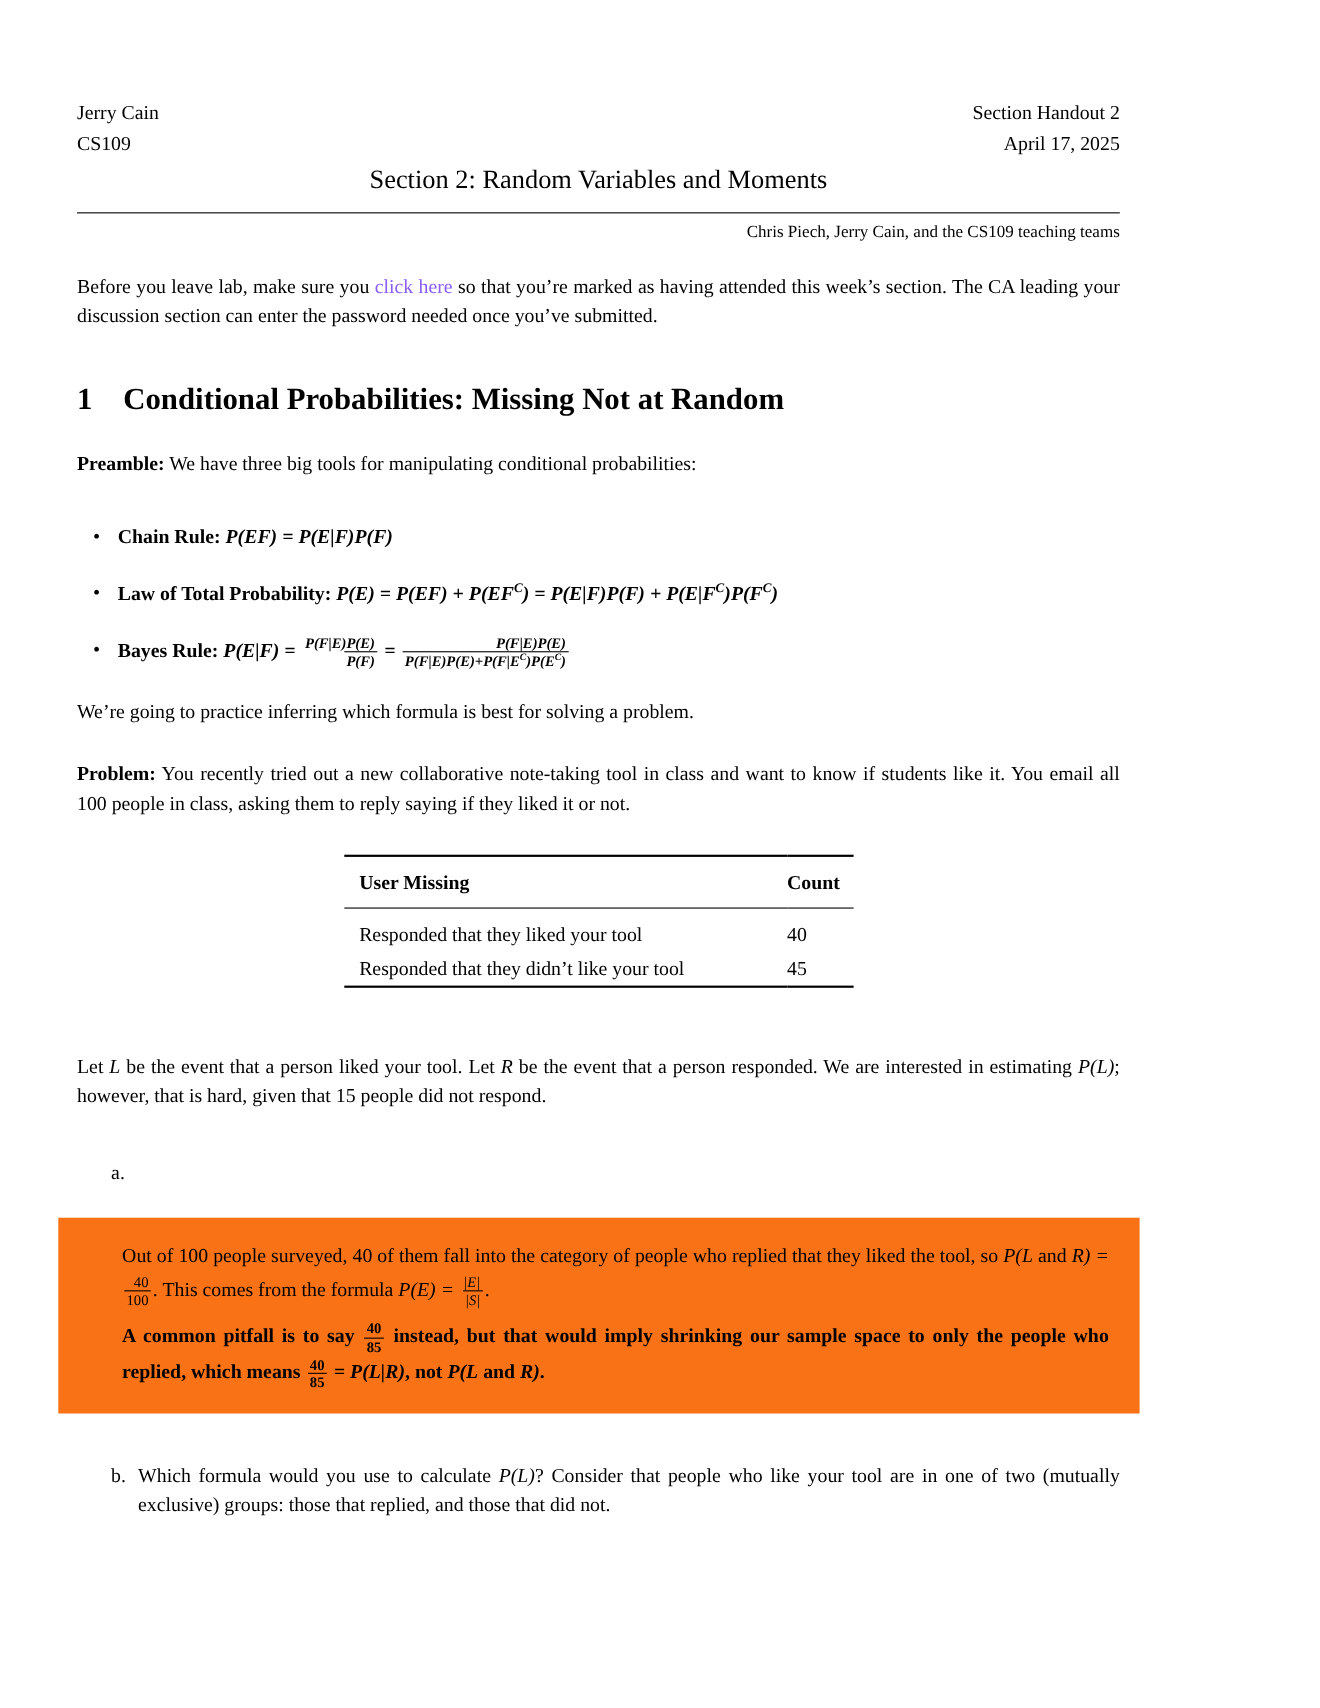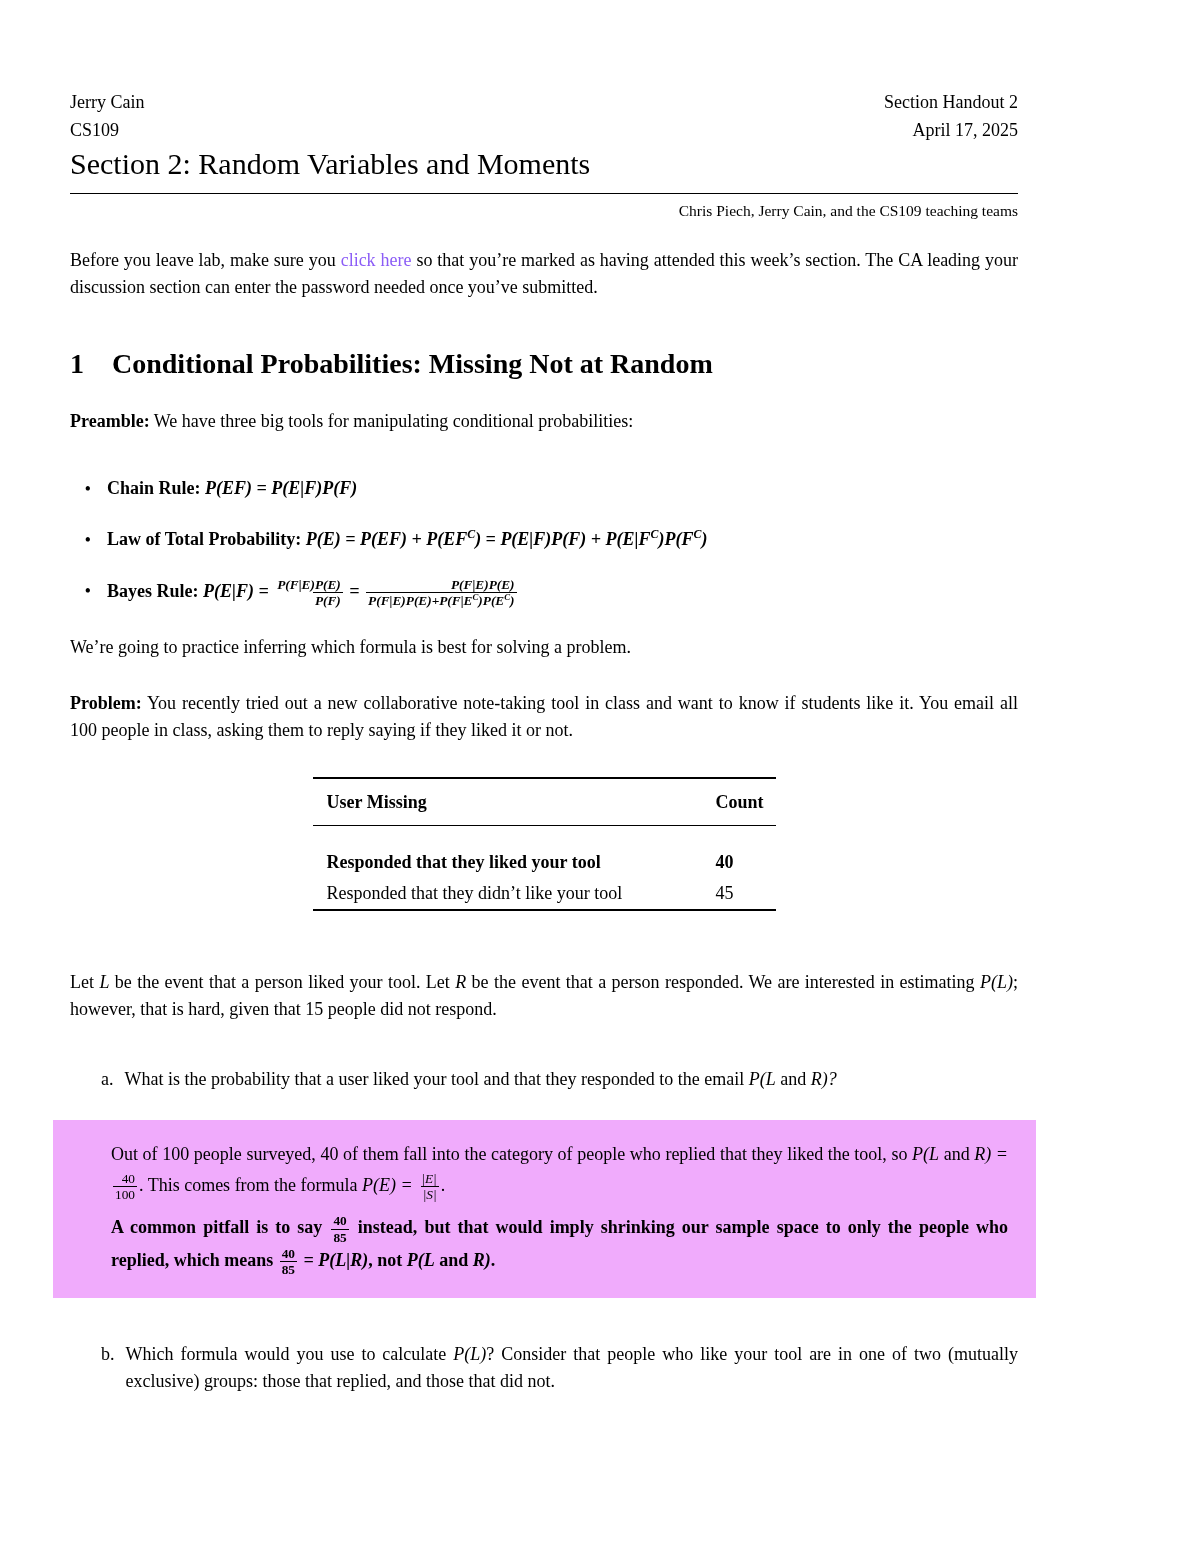--- a/index.html
+++ b/index.html
@@ -19,7 +19,7 @@
   .doc-header { display: flex; justify-content: space-between; font-size: 18px; line-height: 28px; }
   .hdr-right { text-align: right; }
   .doc-title {
-    font-weight: normal; font-size: 30px;
+    text-align: center; font-weight: normal; font-size: 24px;
     margin-top: 4px; line-height: 32px;
   }
   .title-rule { border: none; border-top: 1.6px solid #000; margin-top: 13px; }

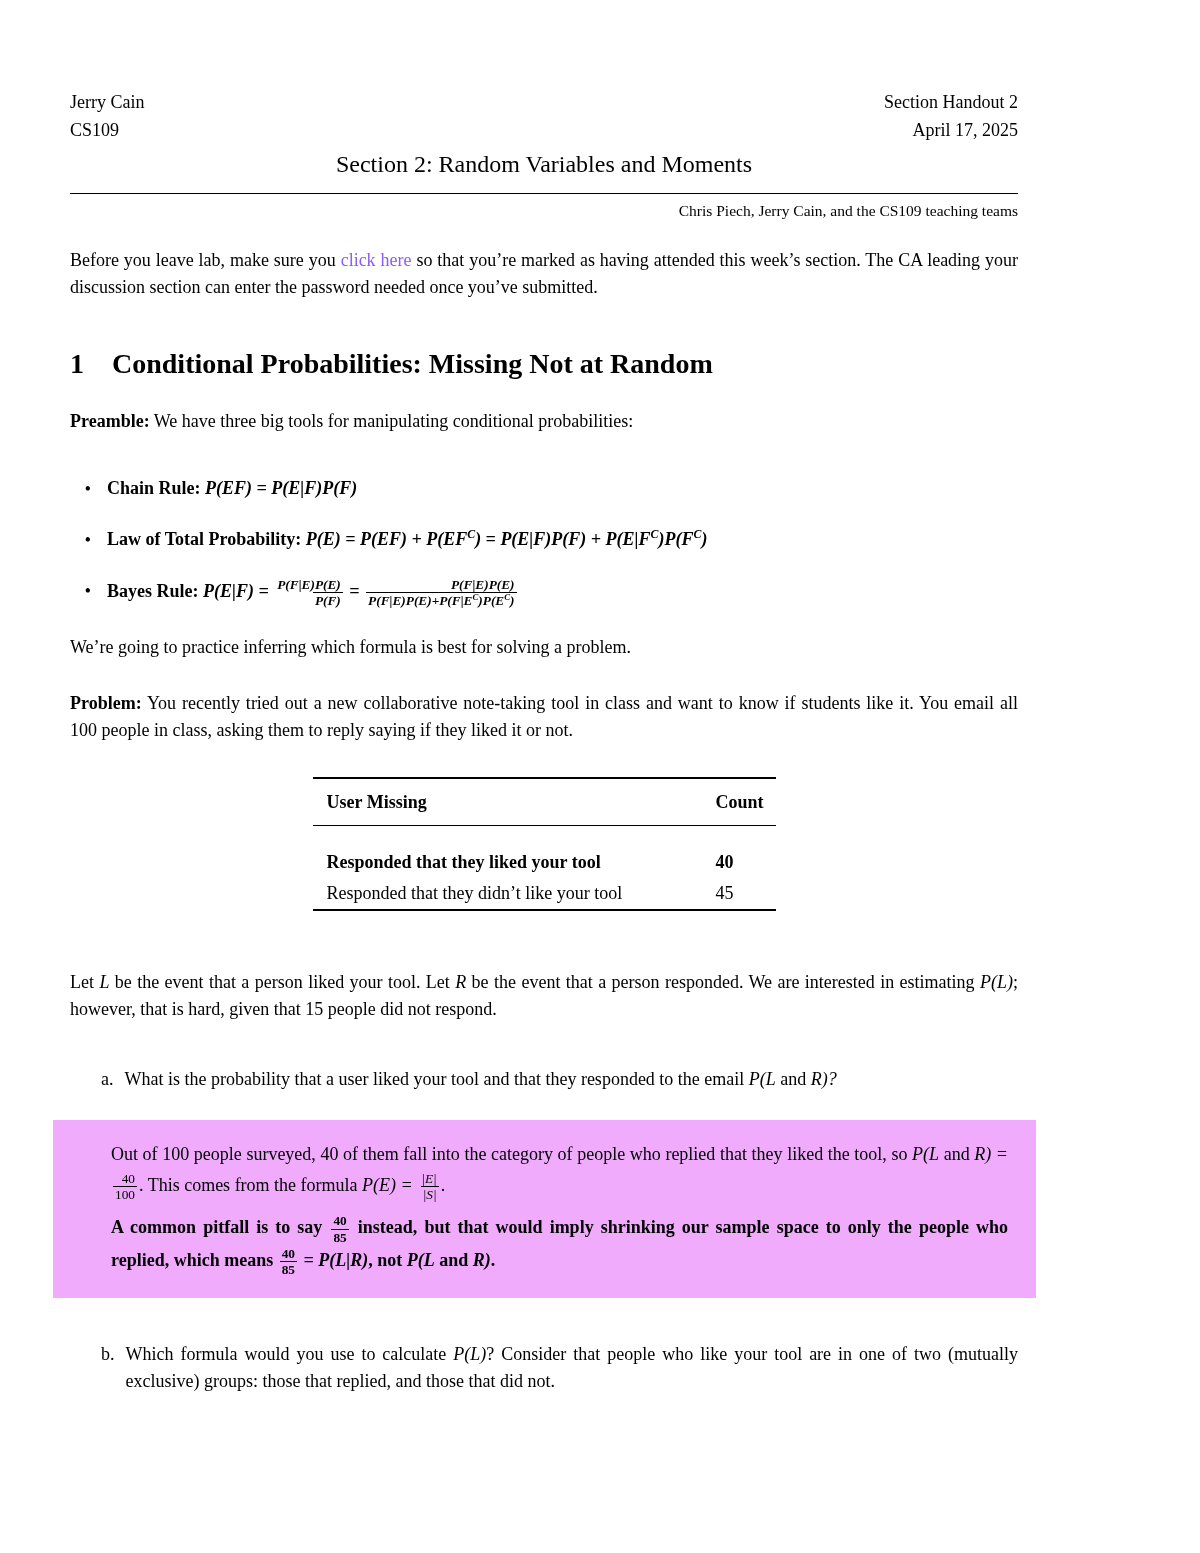--- a/index.html
+++ b/index.html
@@ -64,7 +64,7 @@
   .resp-table td { padding: 5px 0; }
   .resp-table .col-resp { width: 403px; padding-left: 14px; }
   .resp-table .col-count { width: 60px; }
-  .resp-table tr.first-row td { padding-top: 26px; font-weight: bold; }
+  .resp-table tr.first-row td { padding-top: 13px; }
   .resp-table tr.last-row td { padding-bottom: 13px; }
 
   .events { margin-top: 58px; }

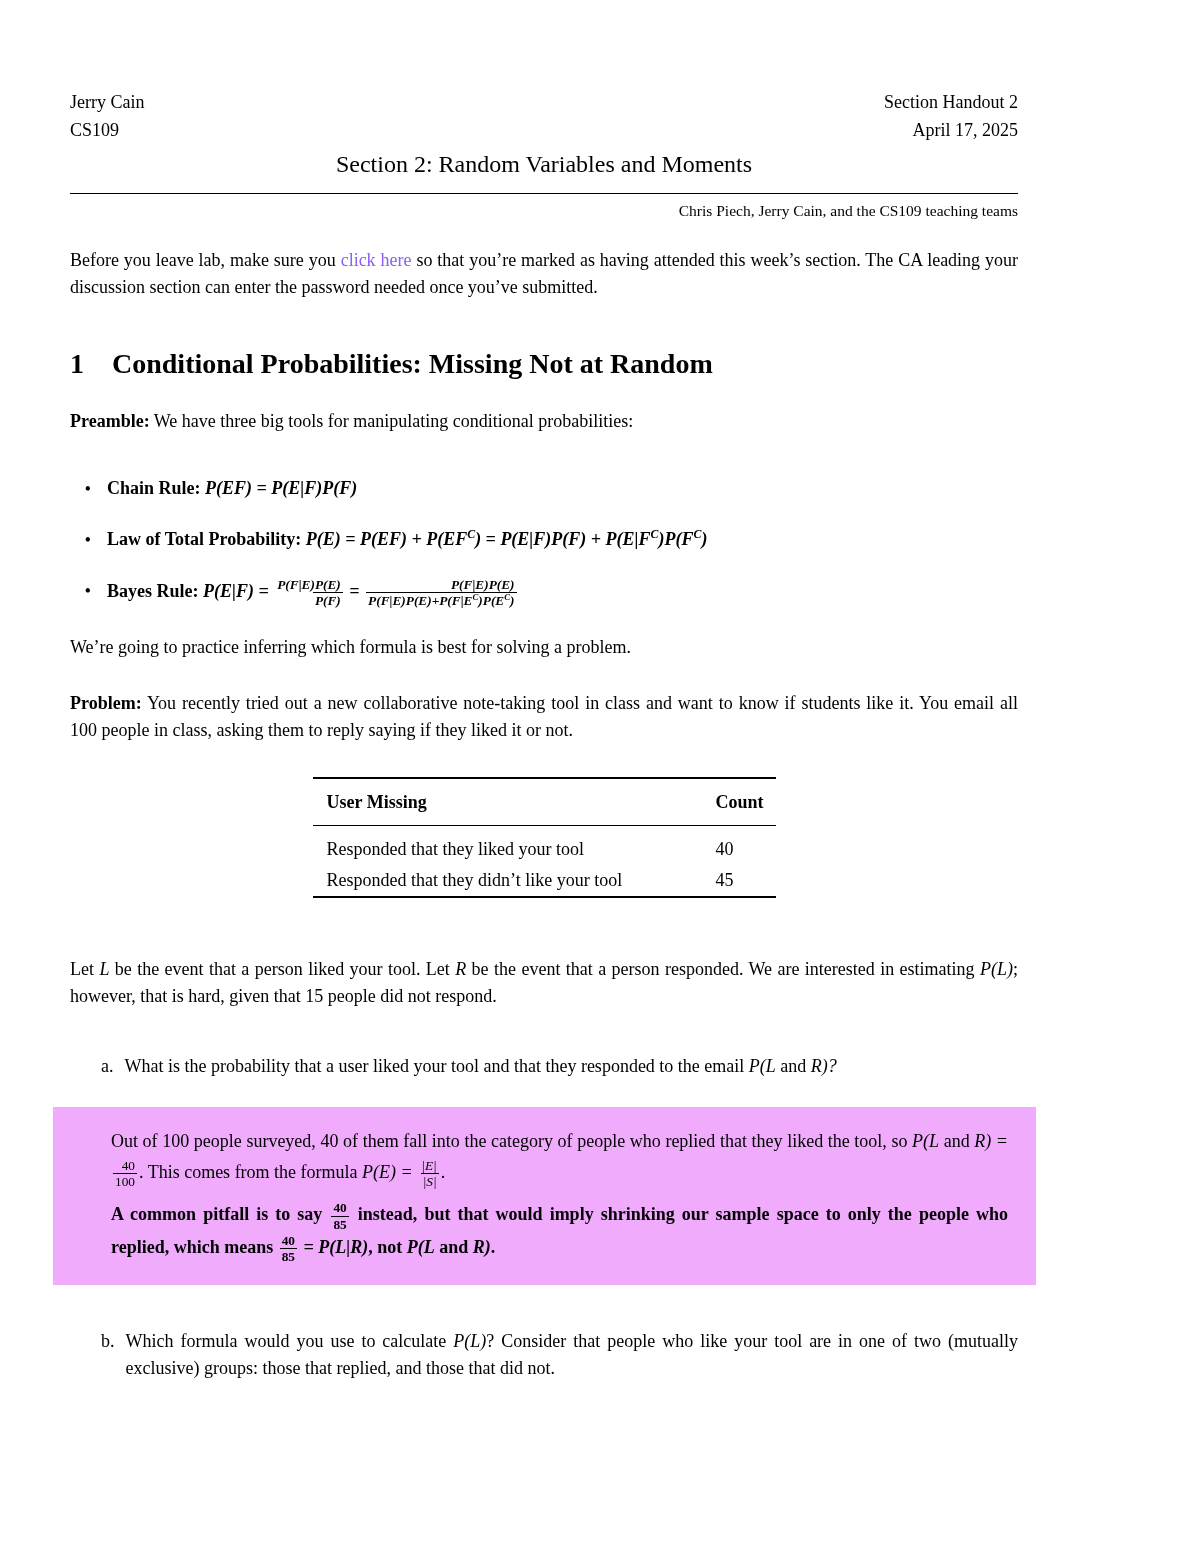--- a/index.html
+++ b/index.html
@@ -148,7 +148,6 @@
 
   <div class="part">
     <span class="part-label">a.</span>
-    <span class="part-text"><span>What is the probability that a user liked your tool and that they responded to the email </span><span class="run-i">P(L</span><span> and </span><span class="run-i">R)?</span></span>
   </div>
 
   <div class="answer-box">

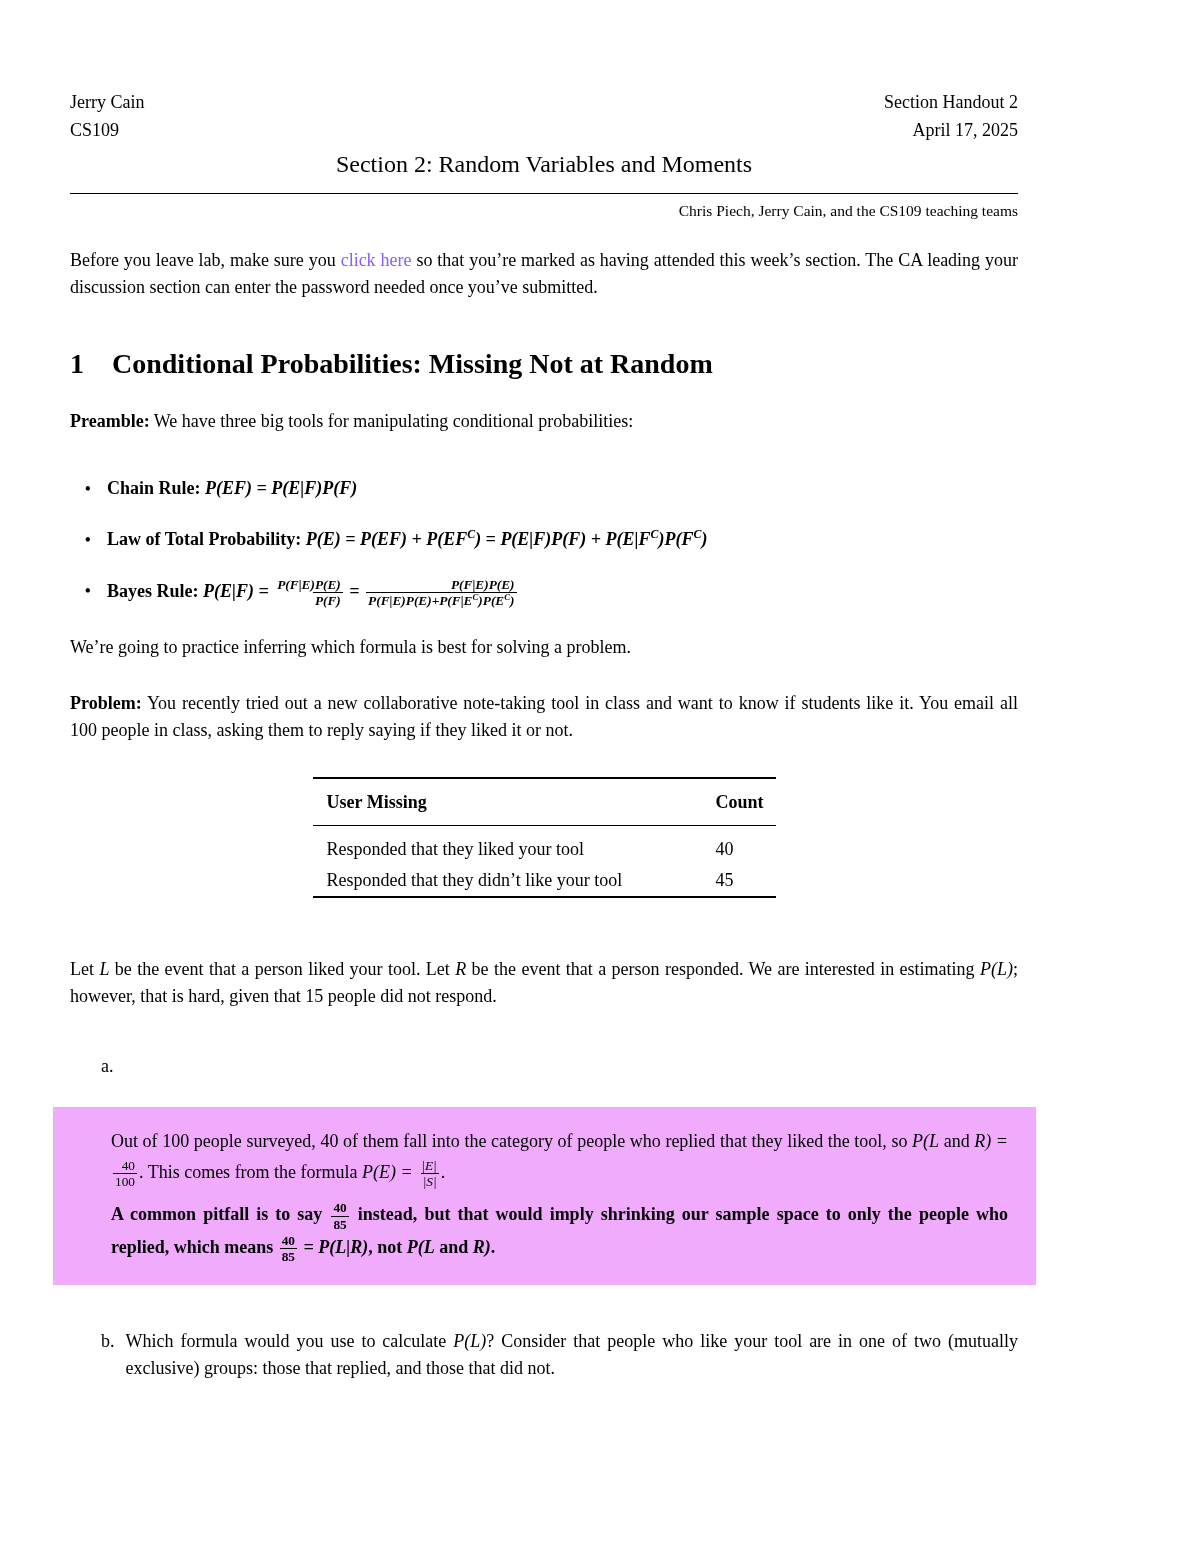--- a/index.html
+++ b/index.html
@@ -77,7 +77,7 @@
   
   .answer-box {
     margin: 27px -18px 0 -17px;
-    background: #f0abfc;
+    background: #f97316;
     padding: 19px 28px 20px 58px;
   }
   .answer-box .para { line-height: 31px; }

